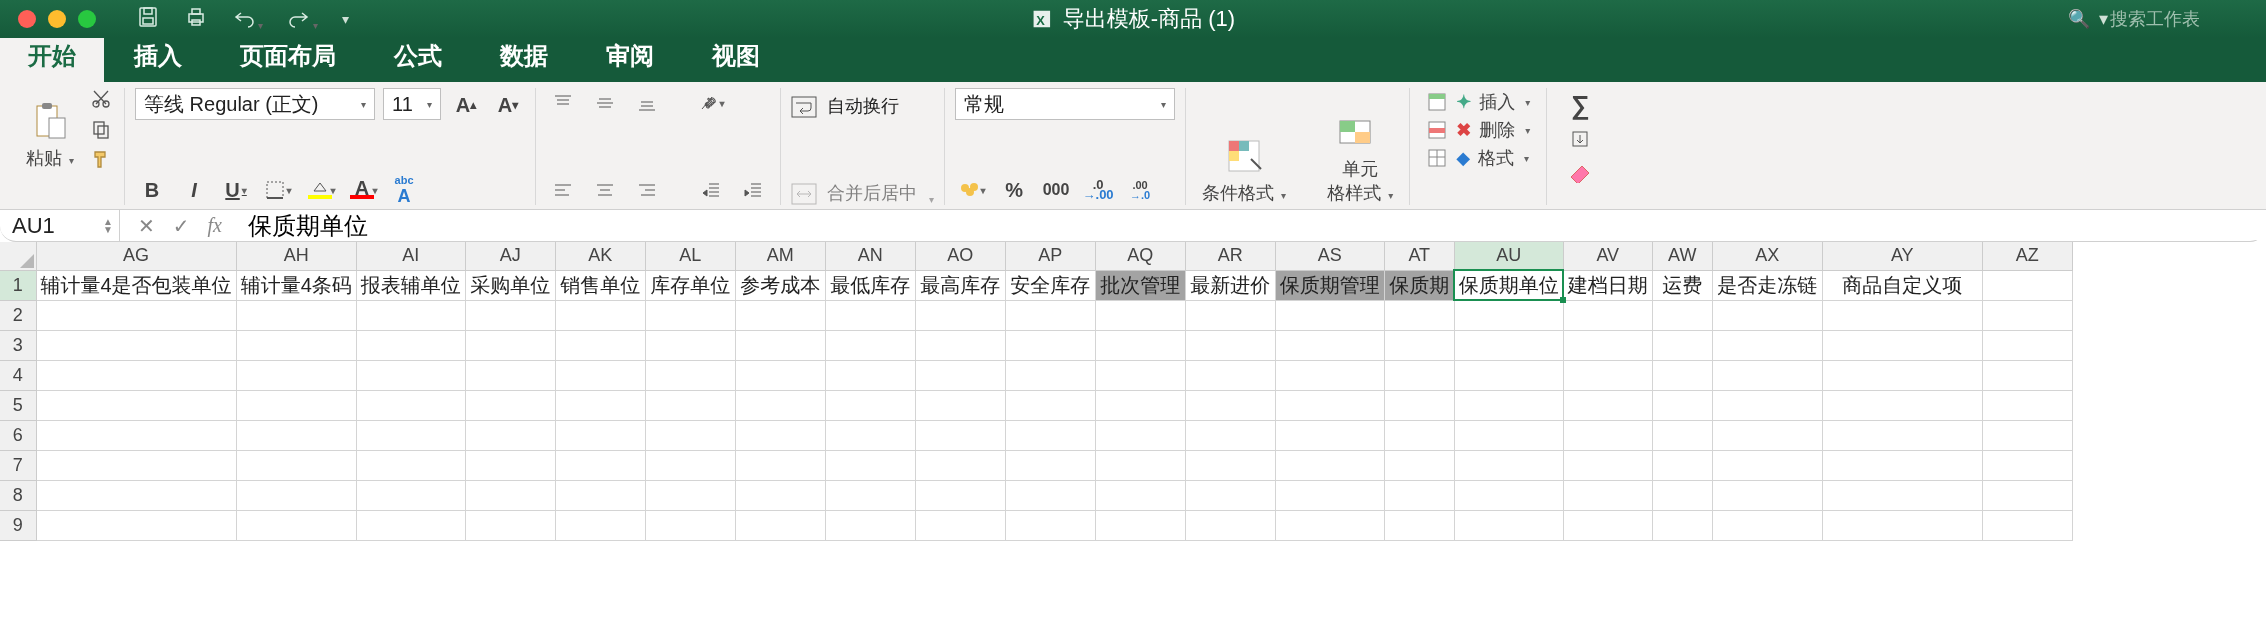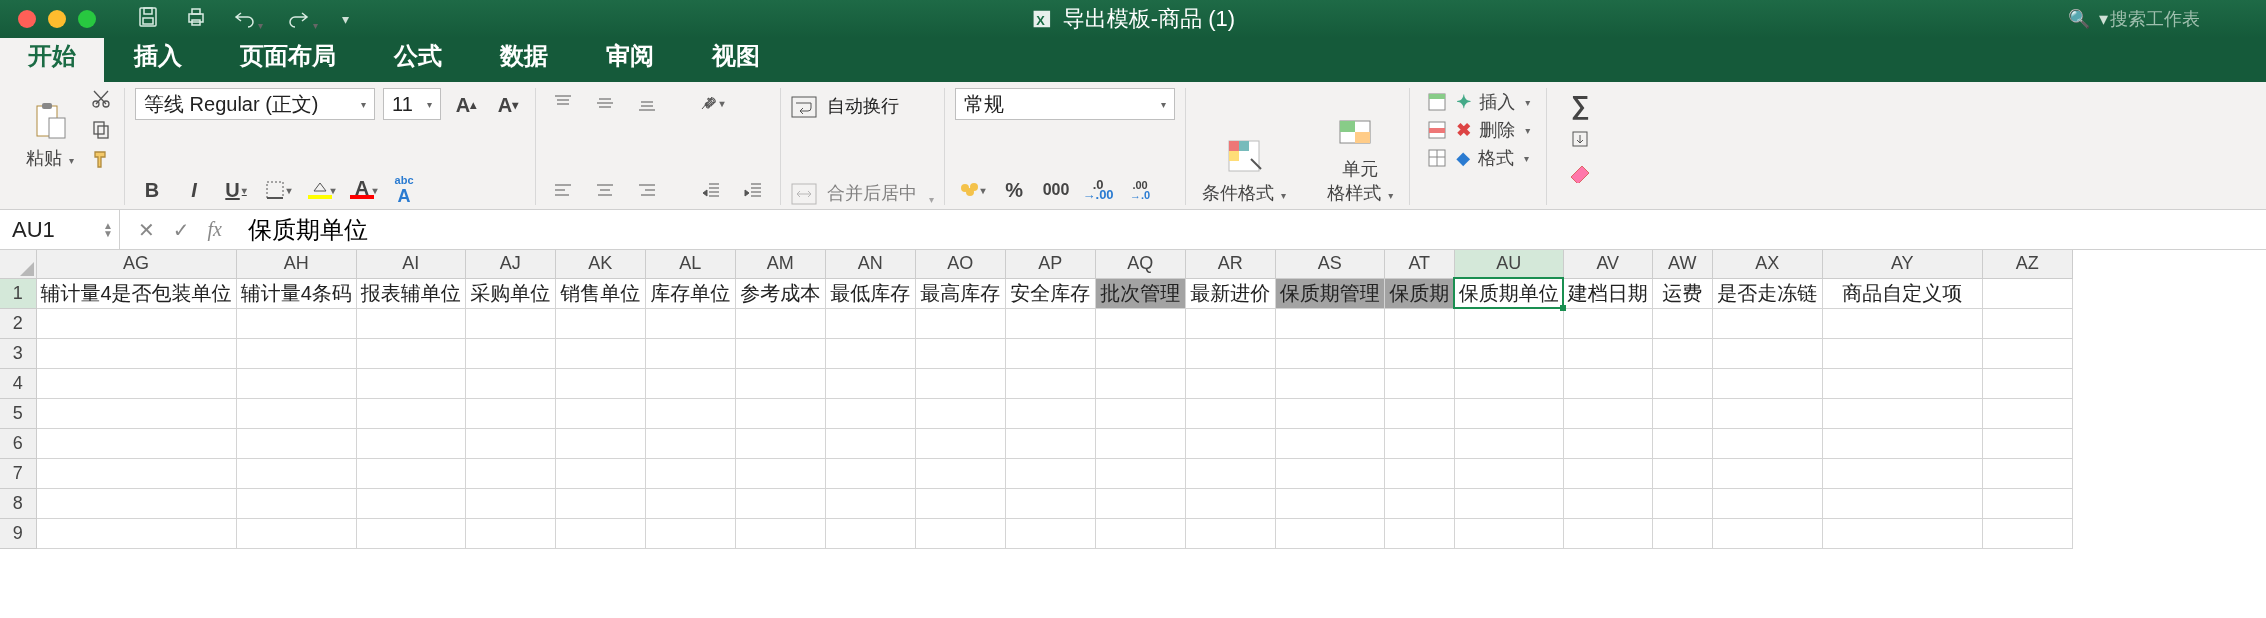--- a/index.html
+++ b/index.html
@@ -45,7 +45,7 @@
   .cells-item svg{width:22px;height:22px;}
 
   
-  .formula-bar { height:40px; border-bottom:1px solid #d0d0d0; display:flex; align-items:center; background:#fff; }
+  .formula-bar { height:32px; border-bottom:1px solid #d0d0d0; display:flex; align-items:center; background:#fff;border-radius:19px; }
   .namebox { width:120px; border-right:1px solid #d0d0d0; padding-left:12px; font-size:22px; display:flex; align-items:center; height:100%; justify-content:space-between; padding-right:6px;}
   .namebox .spin{display:flex;flex-direction:column;font-size:10px;color:#888;line-height:8px;}
   .fbar-icons{display:flex;align-items:center;gap:18px;padding:0 18px;color:#888;}

